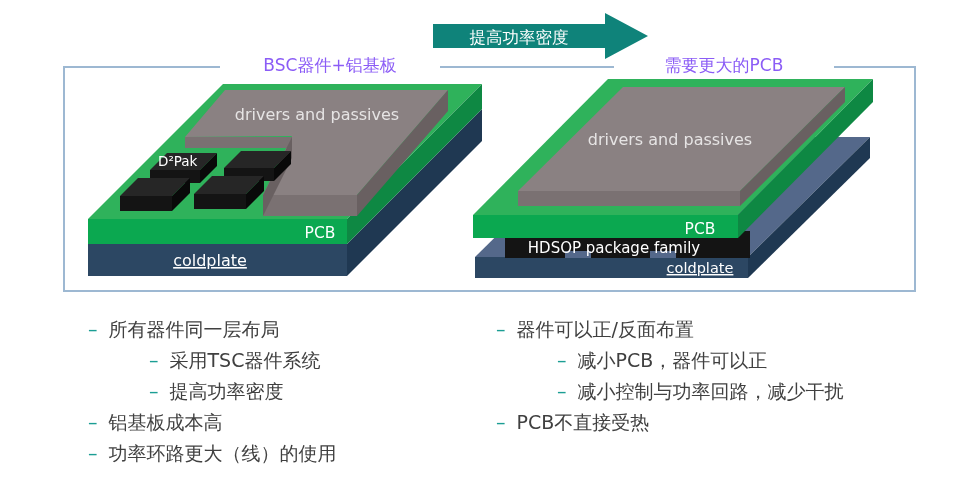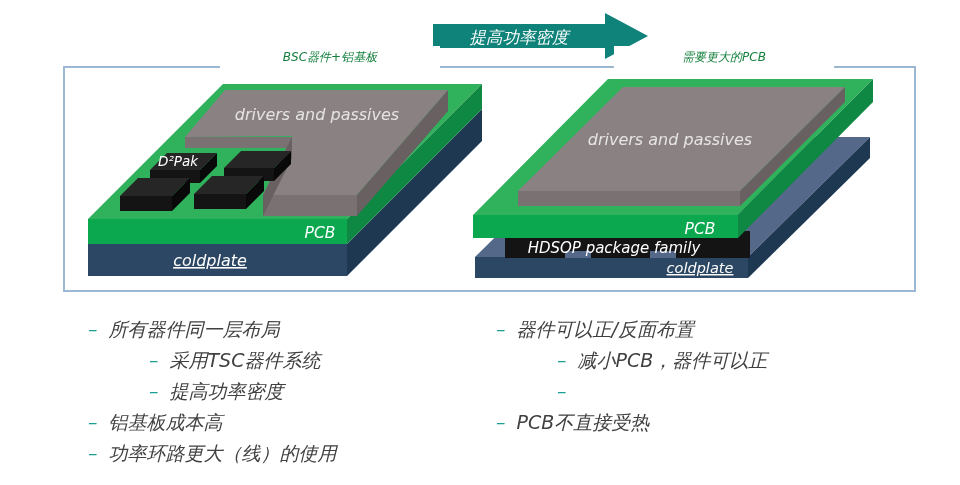--- a/index.html
+++ b/index.html
@@ -6,7 +6,6 @@
   .slide{
     position:relative;width:960px;height:485px;background:#ffffff;overflow:hidden;
     font-family:"DejaVu Sans","Liberation Sans",sans-serif;
-    font-style:italic;
   }
   
   .frame{

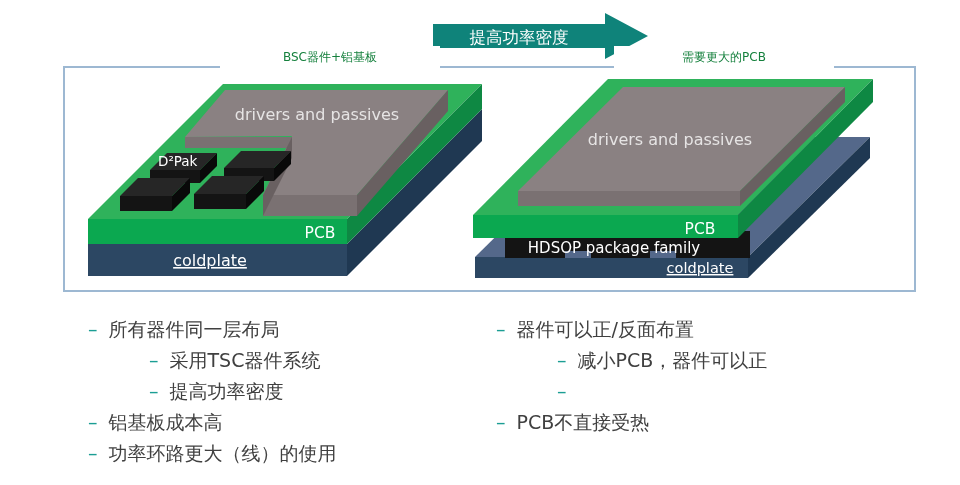--- a/index.html
+++ b/index.html
@@ -13,8 +13,8 @@
     border:2px solid #9DB8D2;background:transparent;z-index:0;
   }
   .panel-title{
-    position:absolute;top:46px;width:220px;text-align:center;z-index:3;
-    font-size:12px;color:#15803d;background:#ffffff;line-height:22px;
+    position:absolute;top:54px;width:220px;text-align:center;z-index:3;
+    font-size:17px;color:#8b5cf6;background:#ffffff;line-height:22px;
   }
   .title-left{left:220px;}
   .title-right{left:614px;}

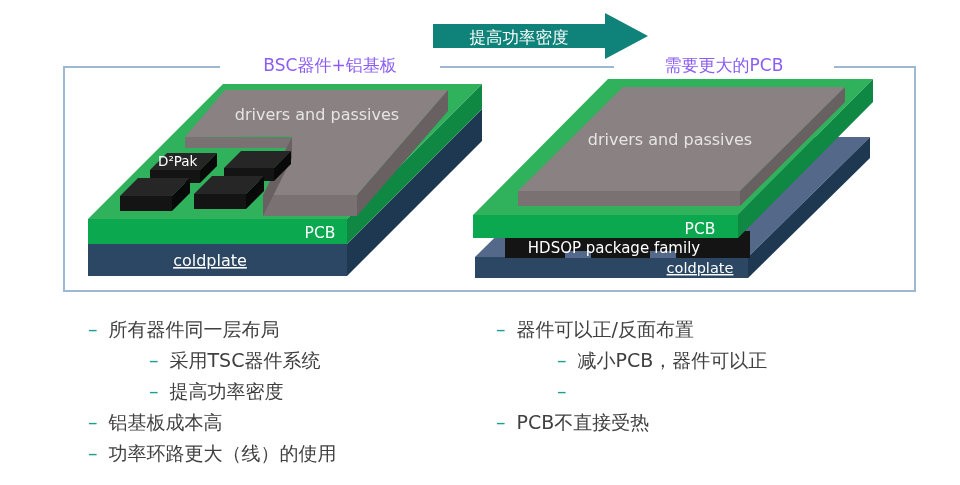--- a/index.html
+++ b/index.html
@@ -147,6 +147,7 @@
     </div>
     <div class="brow lvl2">
       <span class="dash">–</span>
+      <span>减小控制与功率回路，减少干扰</span>
     </div>
     <div class="brow">
       <span class="dash">–</span>

